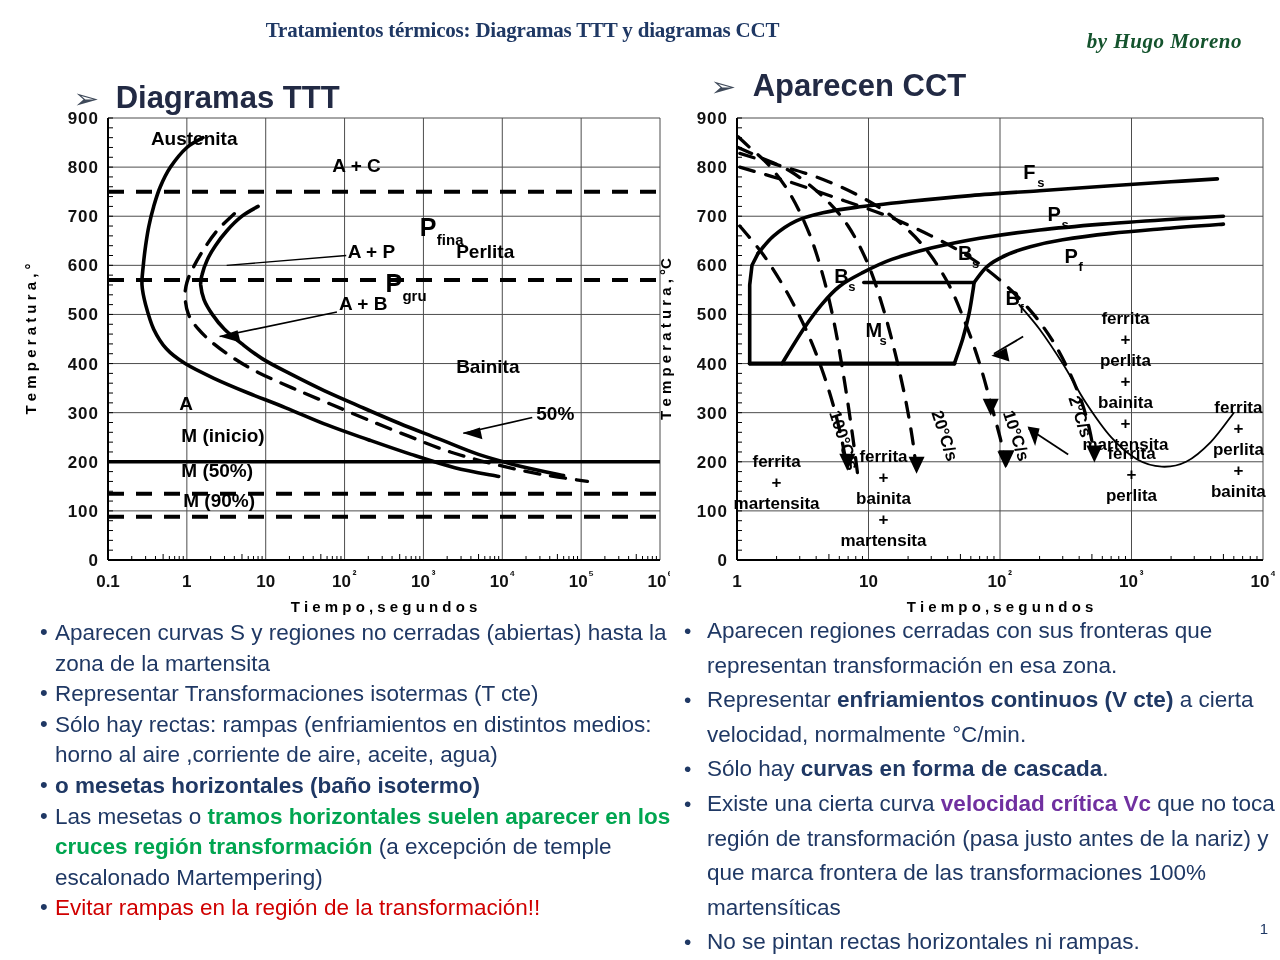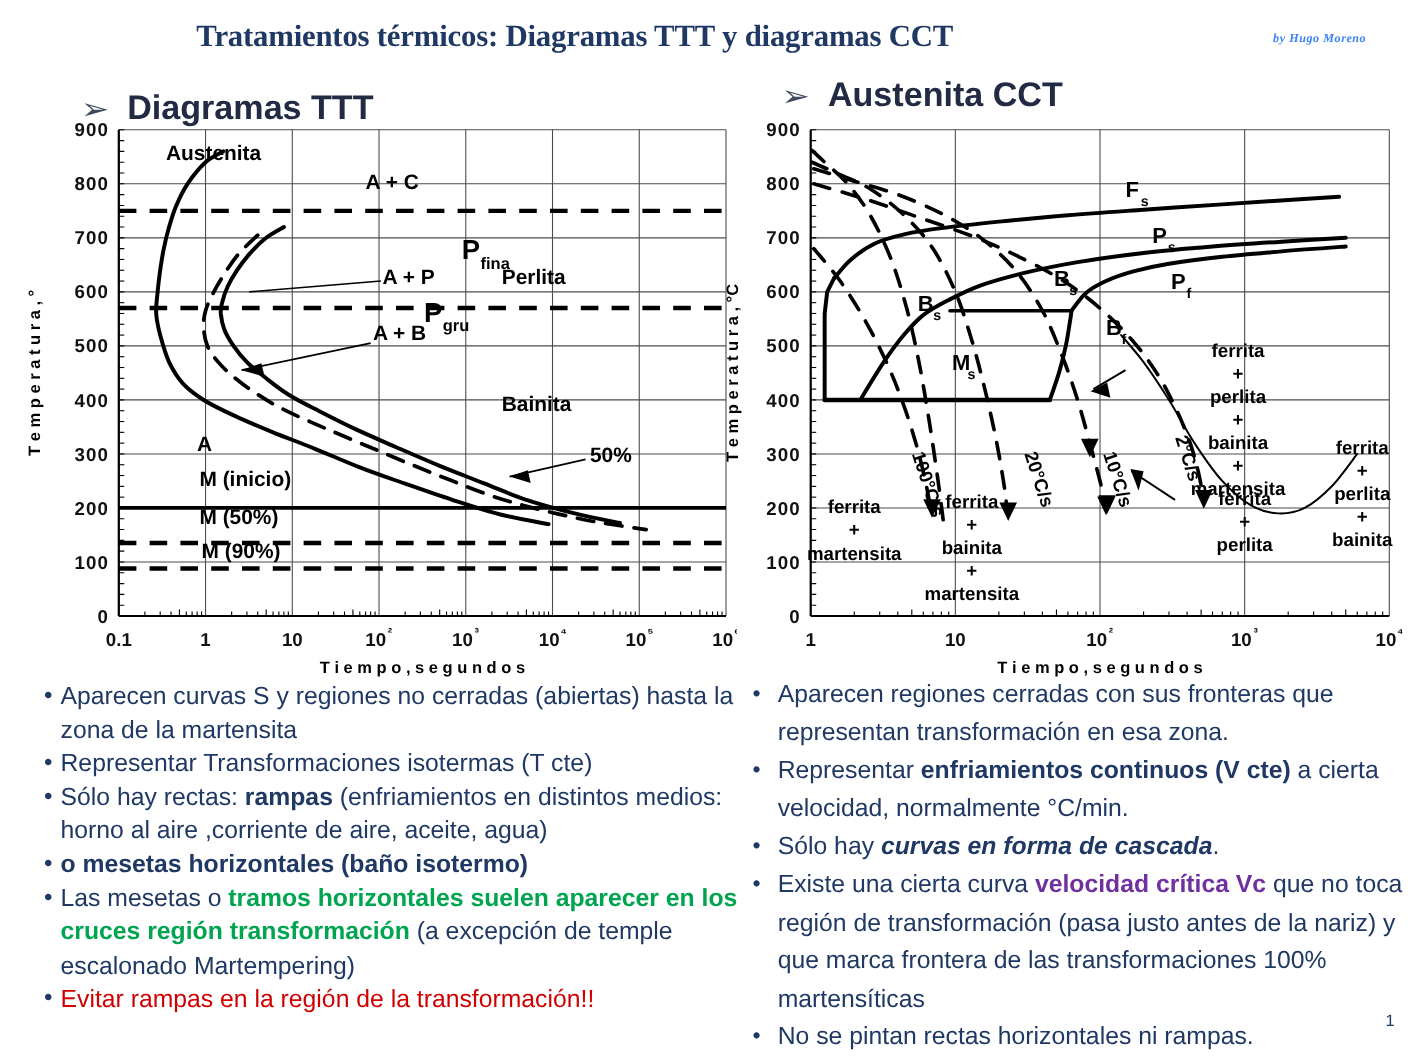--- a/index.html
+++ b/index.html
@@ -14,7 +14,7 @@
   .main-title{
     position:absolute;left:0;top:18px;width:1045px;text-align:center;
     font-family:"Liberation Serif",serif;
-    font-size:28px;font-weight:bold;color:#1F3864;
+    font-size:21px;font-weight:bold;color:#1F3864;
     letter-spacing:-0.2px;
   }
   .byline{

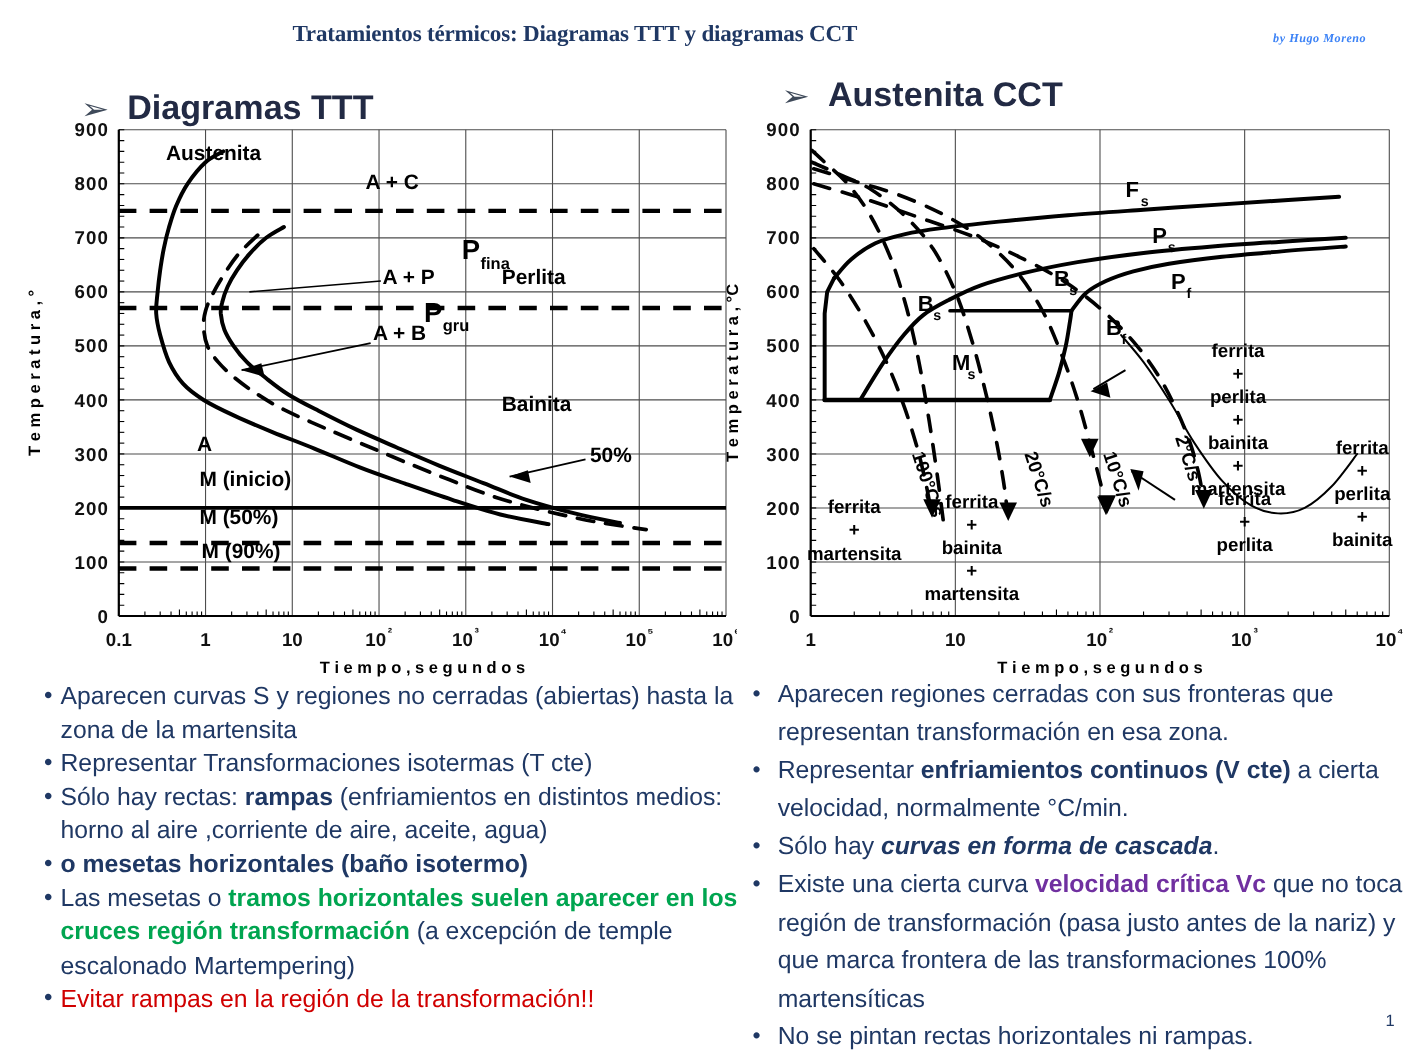--- a/index.html
+++ b/index.html
@@ -20,7 +20,7 @@
   .byline{
     position:absolute;right:38px;top:29px;
     font-family:"Liberation Serif",serif;
-    font-style:italic;font-size:11px;color:#3b82f6;font-weight:bold;
+    font-style:italic;font-size:21px;color:#14532d;font-weight:bold;
     letter-spacing:0.5px;
   }
   .sub-head{

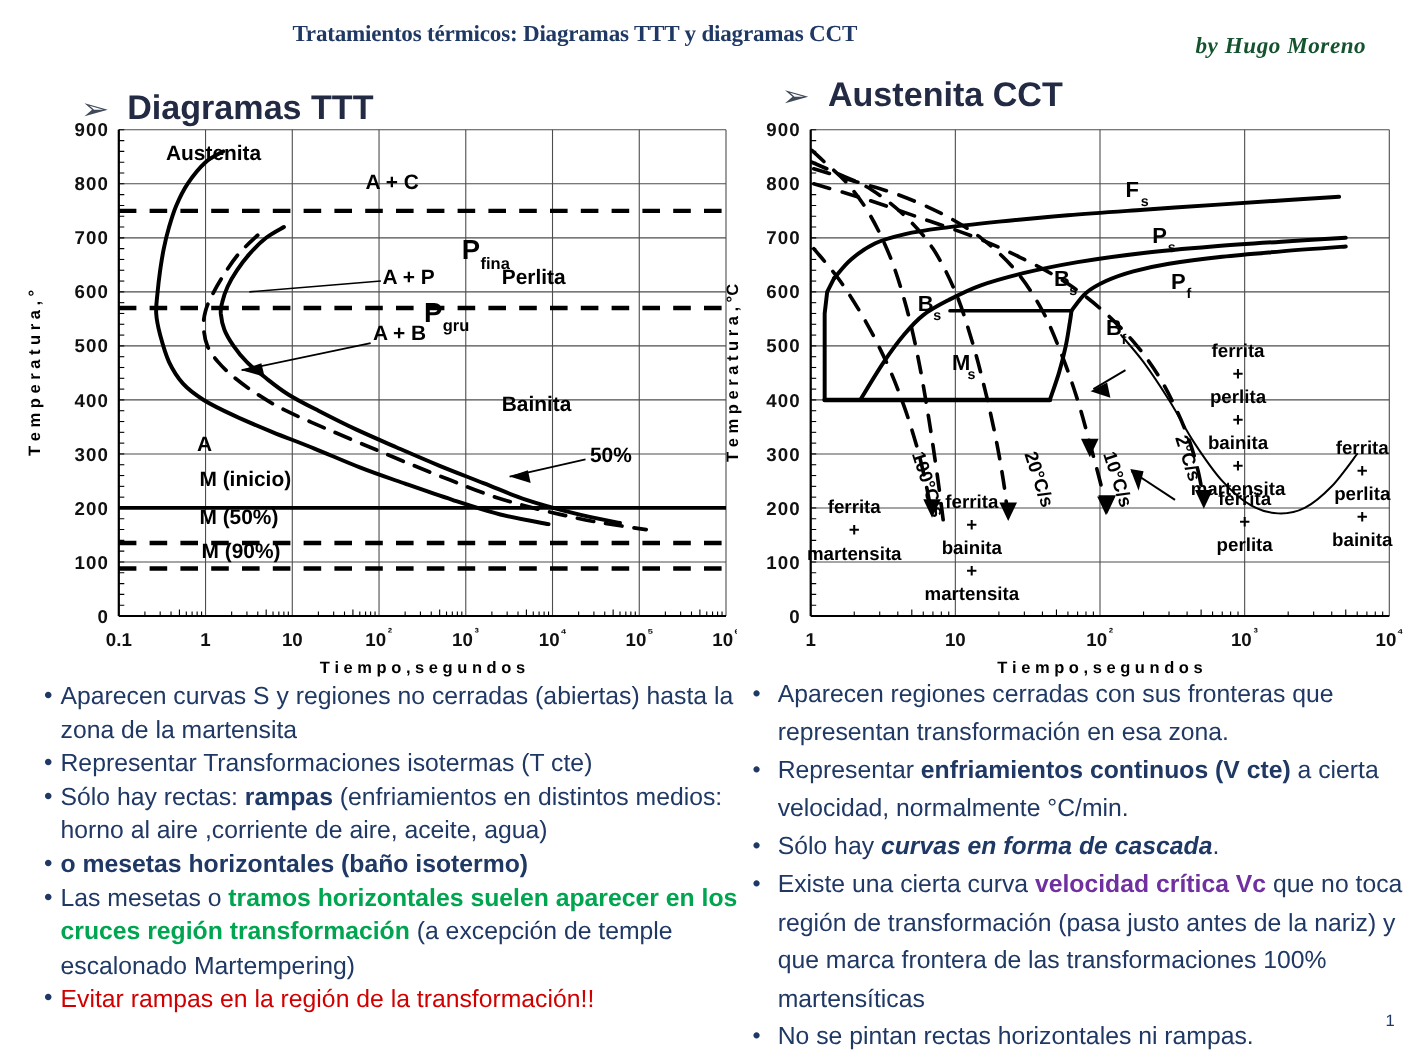--- a/index.html
+++ b/index.html
@@ -81,7 +81,7 @@
   </div>
 
   <div class="sub-head" id="subhead-cct">
-    <span class="arrow">➢</span><span>Austenita CCT</span>
+    <span class="arrow">➢</span><span>Aparecen CCT</span>
   </div>
 
   <div class="chart-box" id="ttt-chart">

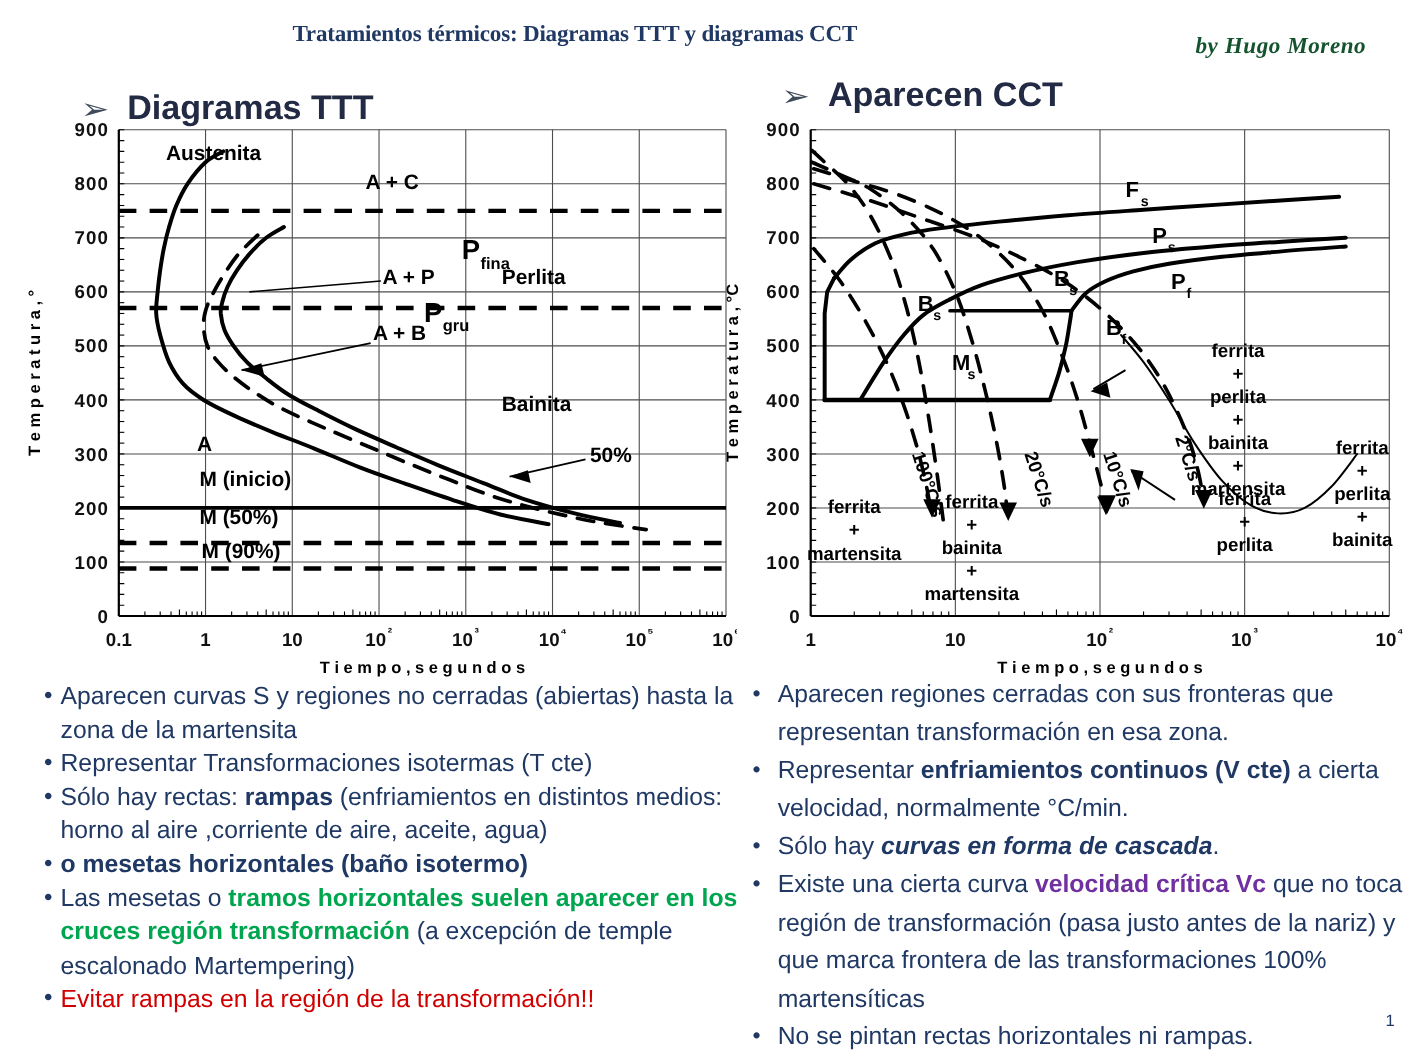--- a/index.html
+++ b/index.html
@@ -495,7 +495,7 @@
   <div class="col" id="col-left">
       <div class="bullet"><span class="dot">•</span><span>Aparecen curvas S y regiones no cerradas (abiertas) hasta la zona de la martensita</span></div>
       <div class="bullet"><span class="dot">•</span><span>Representar </span><span class="bold" style="font-weight: normal;">Transformaciones isotermas (T cte)</span></div>
-      <div class="bullet"><span class="dot">•</span><span>Sólo hay rectas: </span><span class="bold" style="font-weight: bold;">rampas</span><span> (enfriamientos en distintos medios: horno al aire ,corriente de aire, aceite, agua)</span></div>
+      <div class="bullet"><span class="dot">•</span><span>Sólo hay rectas: </span><span class="bold" style="font-weight: normal;">rampas</span><span> (enfriamientos en distintos medios: horno al aire ,corriente de aire, aceite, agua)</span></div>
       <div class="bullet"><span class="dot">•</span><span class="bold" style="font-weight: bold;">o mesetas horizontales (baño isotermo)</span></div>
       <div class="bullet"><span class="dot">•</span><span> Las mesetas o </span><span class="green">tramos horizontales suelen aparecer en  los cruces región transformación</span><span>  (a excepción de temple escalonado Martempering)</span></div>
       <div class="bullet"><span class="dot">•</span><span class="red">Evitar rampas en la región de la transformación!!</span></div>

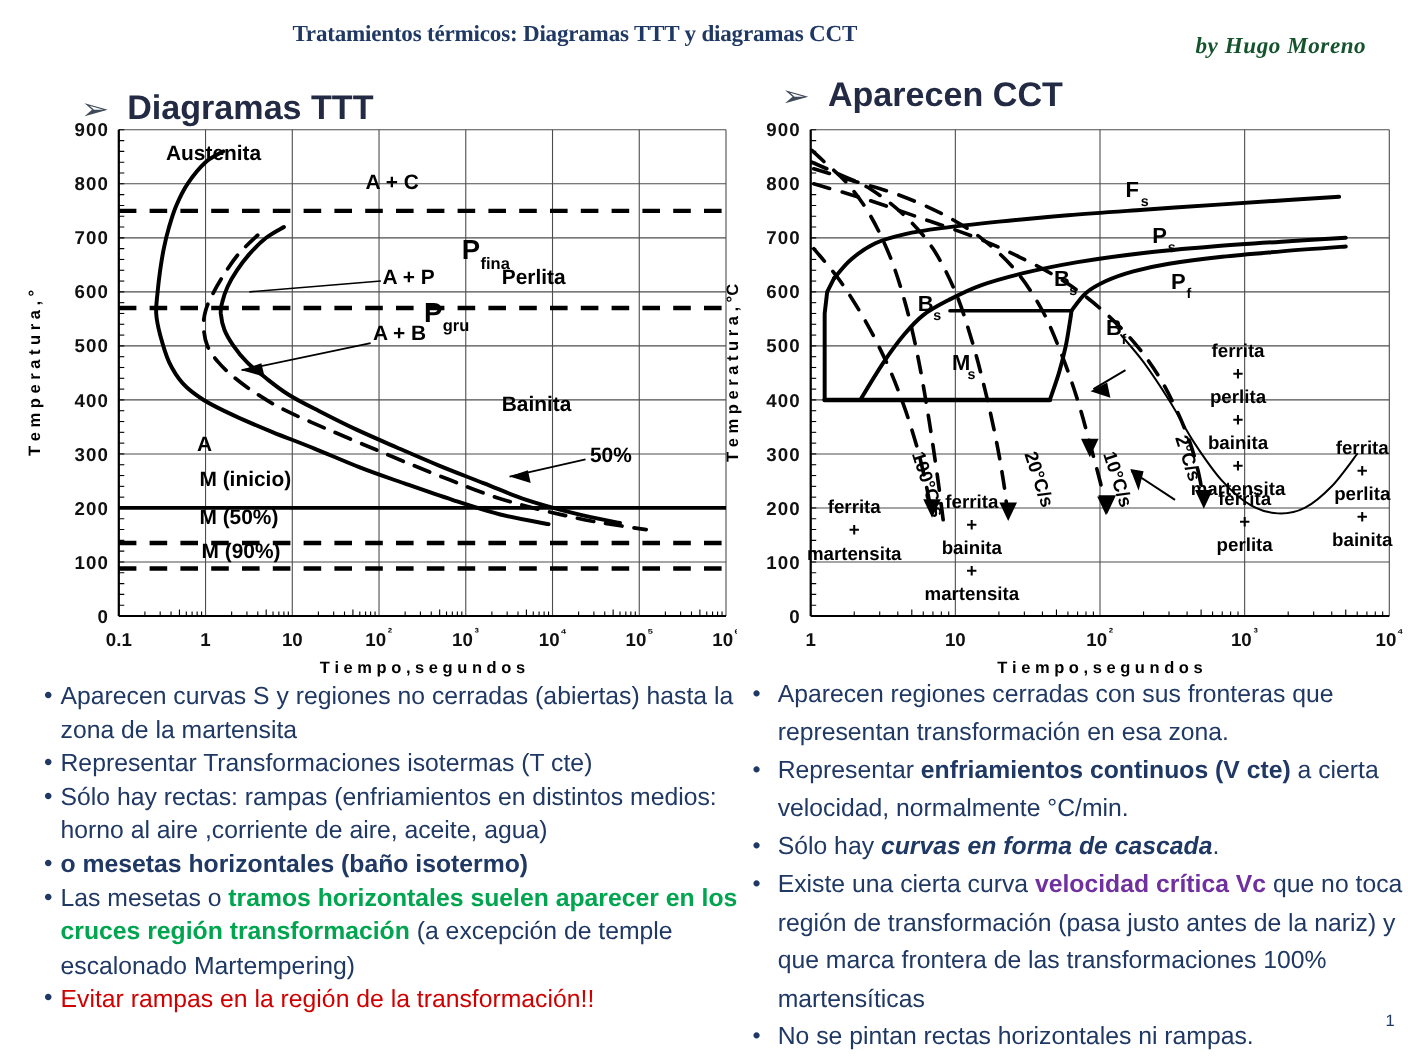--- a/index.html
+++ b/index.html
@@ -504,7 +504,7 @@
   <div class="col" id="col-right">
       <div class="bullet"><span class="dot">•</span><span>Aparecen regiones cerradas con sus fronteras que representan transformación en esa zona.</span></div>
       <div class="bullet"><span class="dot">•</span><span>Representar </span><span class="bold" style="font-weight: bold; margin-top: 36px;">enfriamientos continuos (V cte)</span><span> a cierta velocidad, normalmente °C/min.</span></div>
-      <div class="bullet"><span class="dot">•</span><span>Sólo hay </span><span class="bold" style="font-weight: bold; font-style: italic;">curvas en forma de cascada</span><span>.</span></div>
+      <div class="bullet"><span class="dot">•</span><span>Sólo hay </span><span class="bold" style="font-weight: bold;">curvas en forma de cascada</span><span>.</span></div>
       <div class="bullet"><span class="dot">•</span><span>Existe una cierta curva </span><span class="purple">velocidad crítica Vc</span><span> que no toca región de transformación (pasa justo antes de la nariz) y que marca frontera de las transformaciones 100% martensíticas</span></div>
       <div class="bullet"><span class="dot">•</span><span>No se pintan rectas horizontales ni rampas.</span></div>
     </div>

